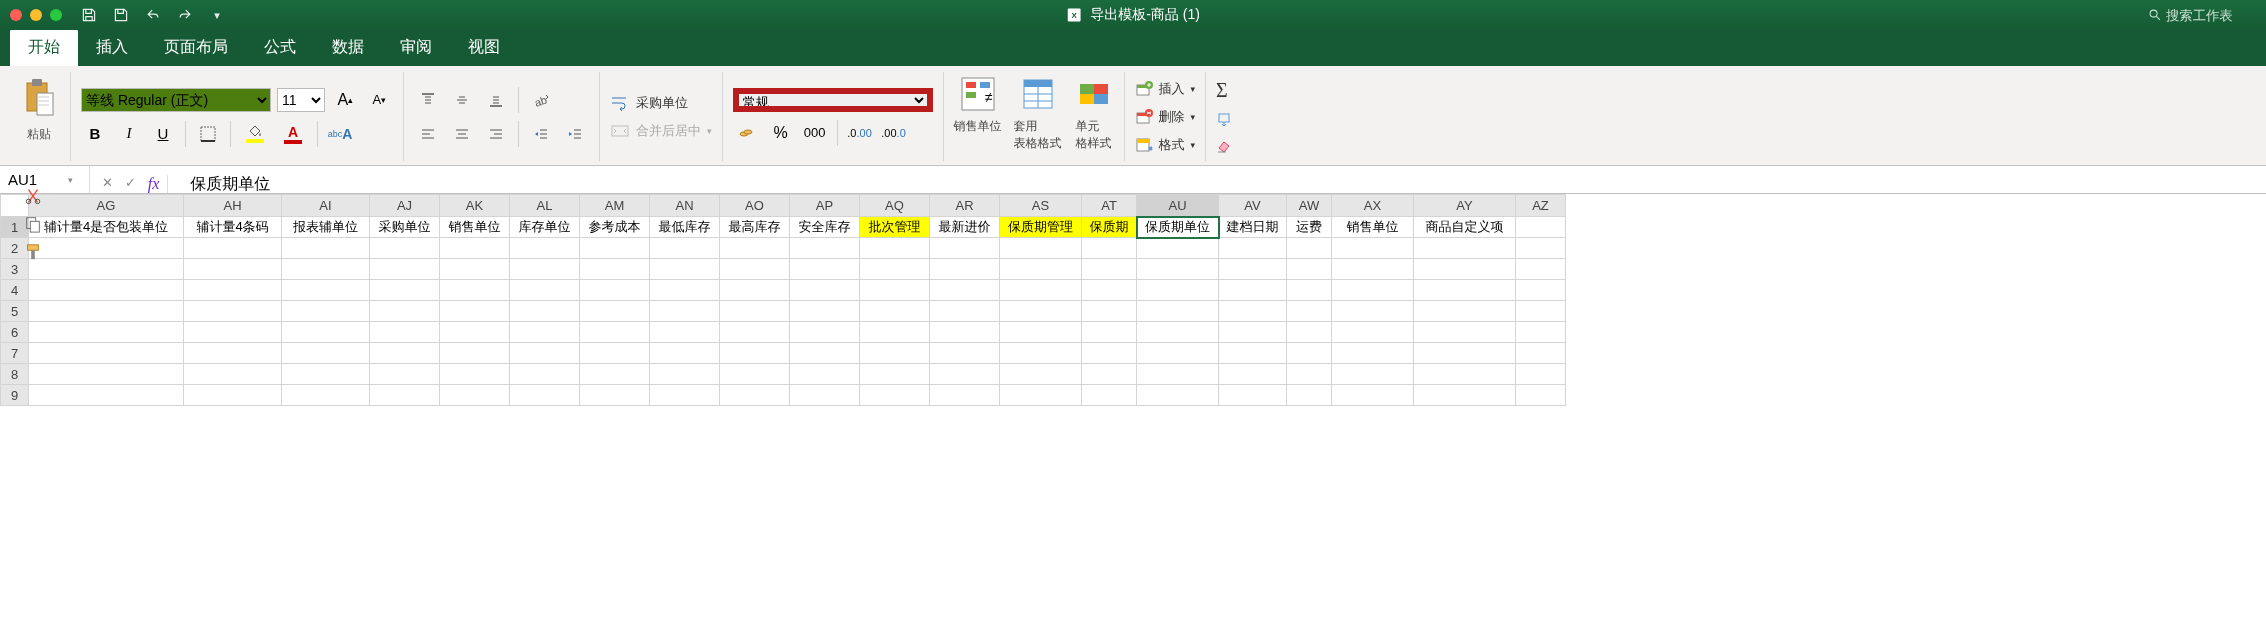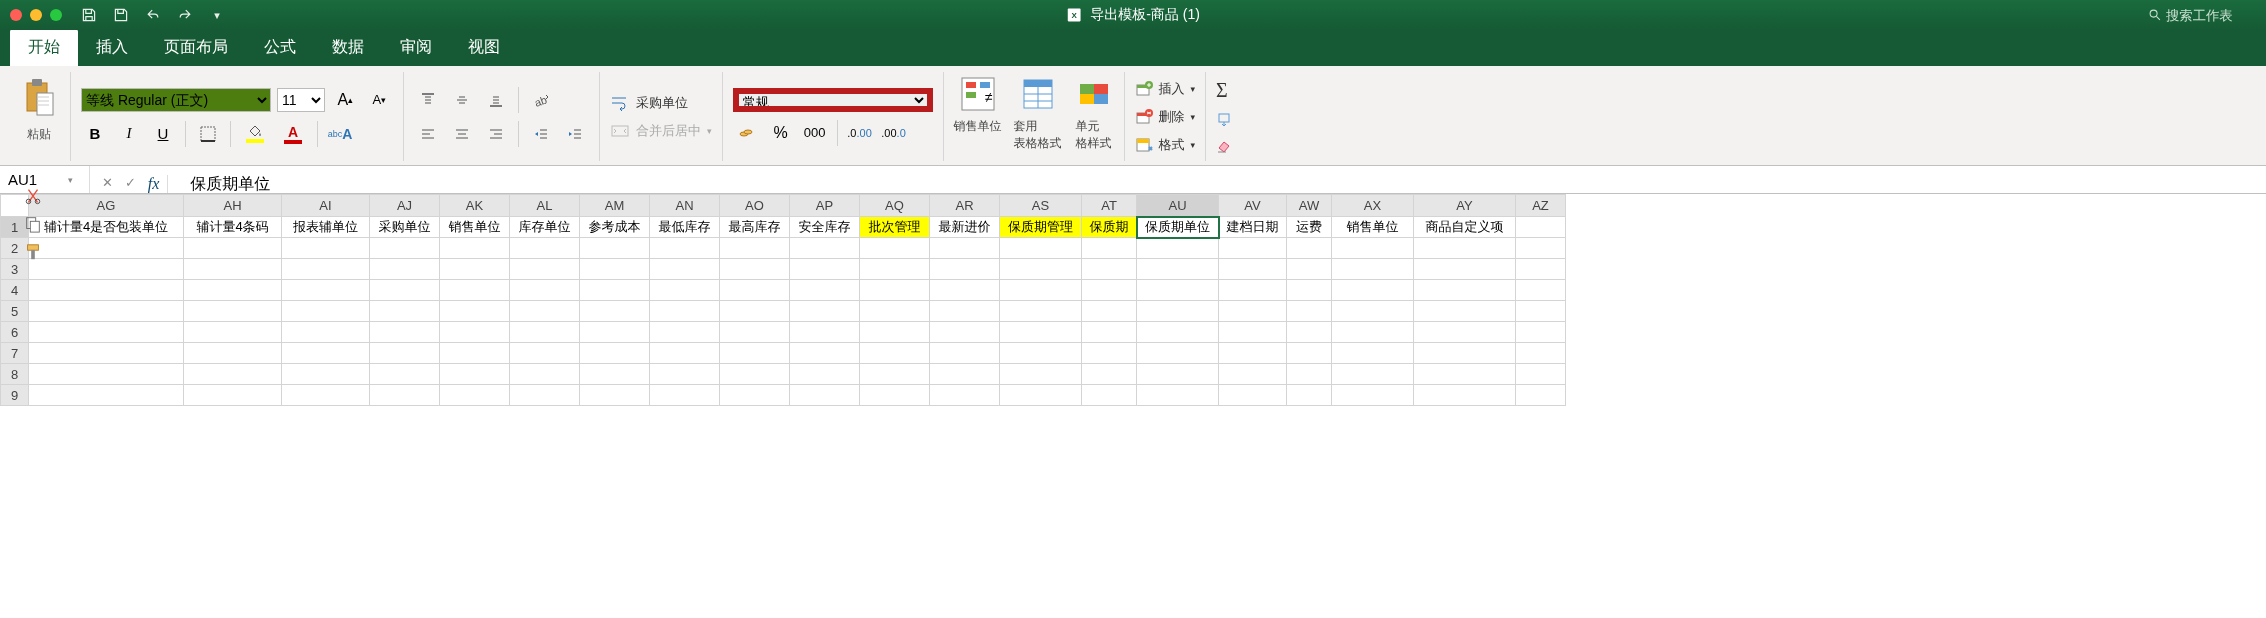--- a/index.html
+++ b/index.html
@@ -47,7 +47,7 @@
   .name-box { width: 90px; padding: 0 8px; font-size: 15px; border-right: 1px solid #ddd; height:100%; display:flex; align-items:center;}
   .name-box input{border:none; width:60px; font-size:15px; outline:none;}
   .fbar-btns { display: flex; gap: 12px; padding: 0 12px; color:#888; }
-  .fx { font-style: italic; font-family: serif; font-size: 16px; color:#0c4a6e; padding-right:8px; border-right:1px solid #ddd;}
+  .fx { font-style: italic; font-family: serif; font-size: 16px; color:#6d28d9; padding-right:8px; border-right:1px solid #ddd;}
   .fbar input.formula { flex:1; border:none; padding:0 10px; font-size:16px; outline:none; }
 
   

